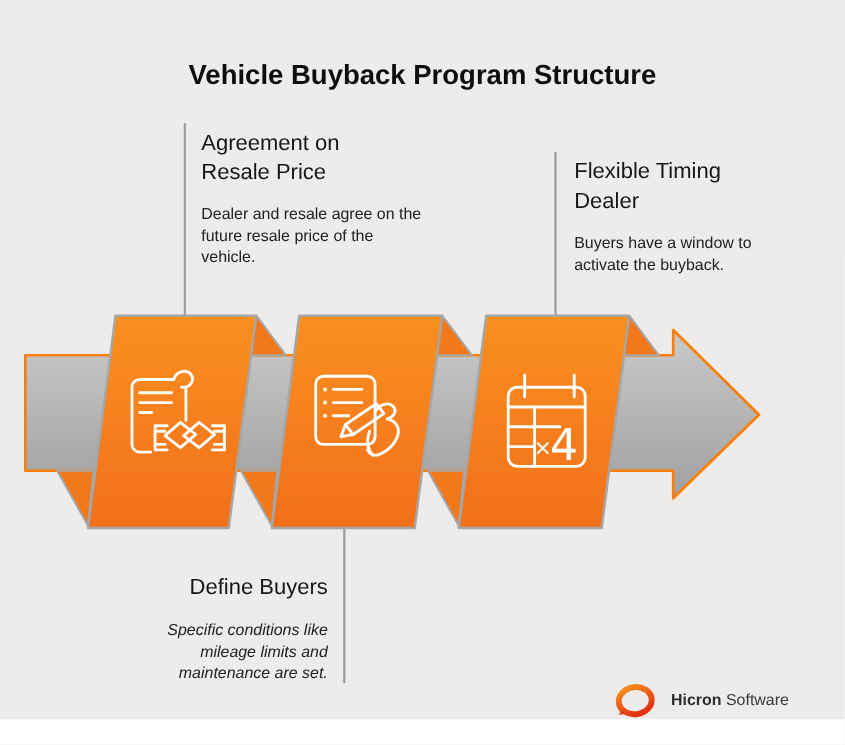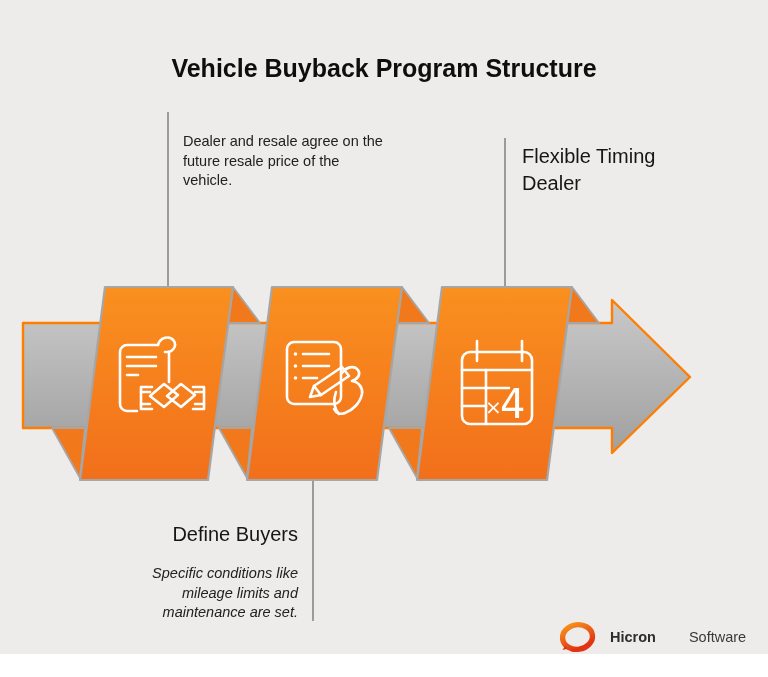--- a/index.html
+++ b/index.html
@@ -46,6 +46,7 @@
   <div class="connector connector-3"></div>
 
   <div class="callout callout-agreement">
+    <h2>Agreement on Resale Price</h2>
     <p>Dealer and resale agree on the future resale price of the vehicle.</p>
   </div>
 

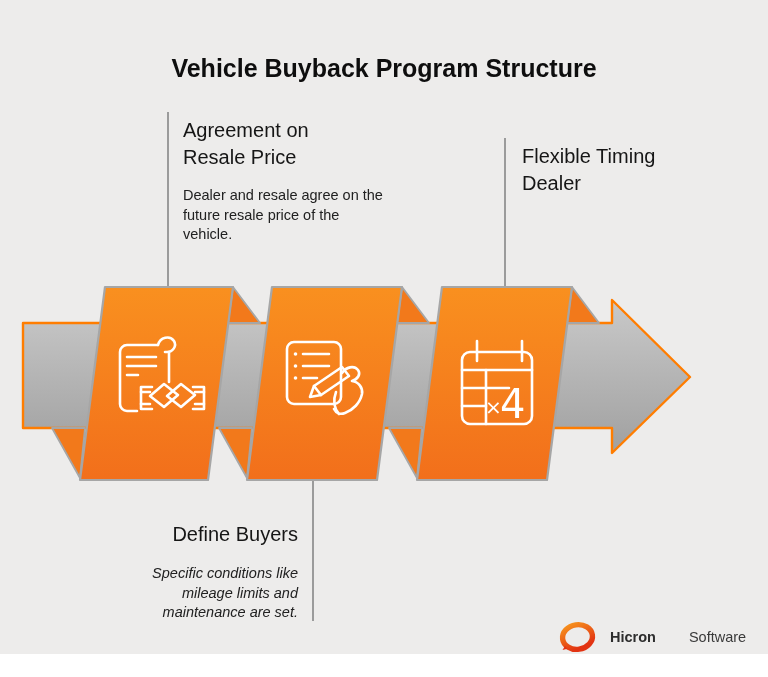--- a/index.html
+++ b/index.html
@@ -52,6 +52,7 @@
 
   <div class="callout callout-flexible">
     <h2>Flexible Timing Dealer</h2>
+    <p>Buyers have a window to activate the buyback.</p>
   </div>
 
   <div class="callout callout-define">

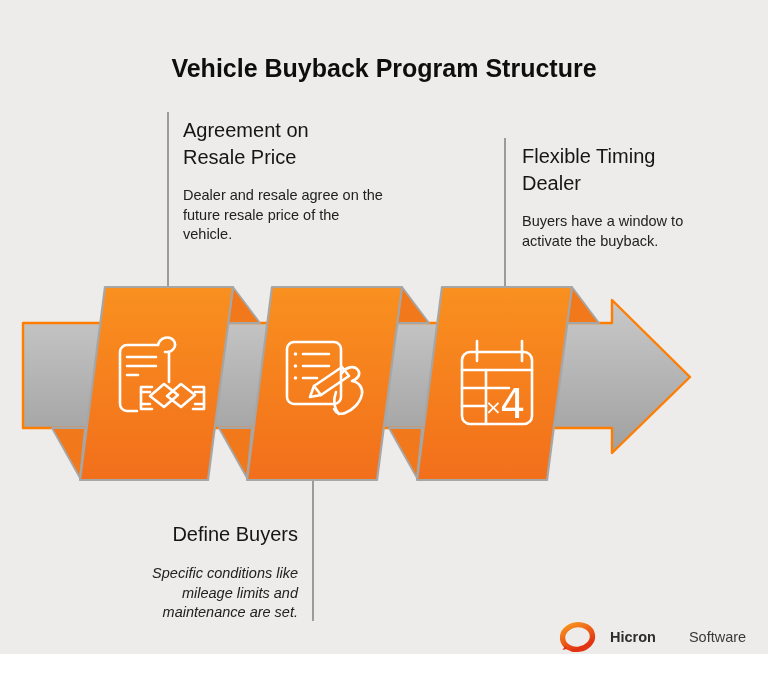--- a/index.html
+++ b/index.html
@@ -30,7 +30,7 @@
   .logo{position:absolute;left:557px;top:620px;display:flex;align-items:center;gap:13px;}
   .logo-text{font-size:14.5px;color:#2d2d2d;white-space:nowrap;}
   .logo-text .bold{font-weight:700;}
-  .logo-text .reg{font-weight:400;color:#3a3a3a;margin-left:29px;}
+  .logo-text .reg{font-weight:400;color:#3a3a3a;}
   .icon-stroke{fill:none;stroke:#ffffff;stroke-width:2.6;stroke-linecap:round;stroke-linejoin:round;}
   .icon-badge{fill:#ffffff;font-family:"DejaVu Sans",sans-serif;}
 </style>

